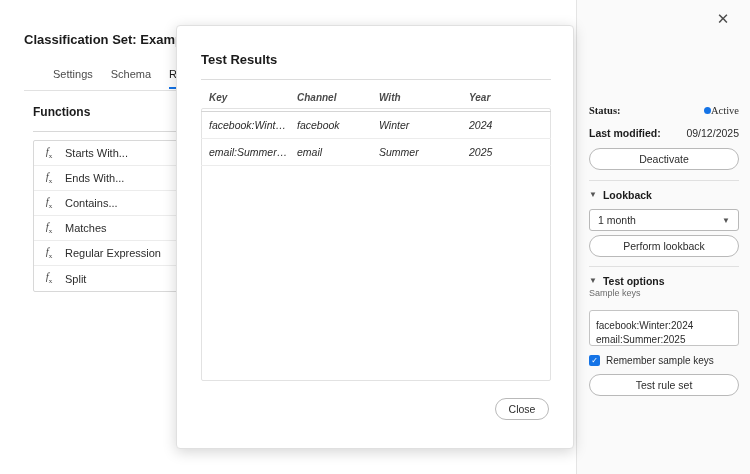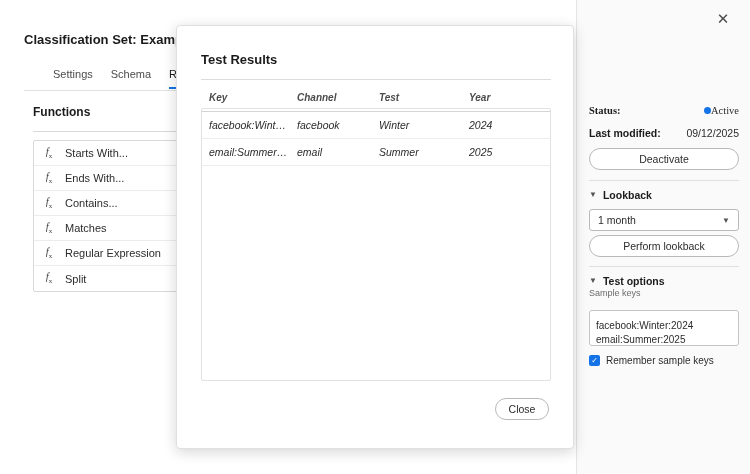--- a/index.html
+++ b/index.html
@@ -434,7 +434,7 @@
           <tr>
             <th class="col-key">Key</th>
             <th class="col-channel">Channel</th>
-            <th class="col-type">Test</th>
+            <th class="col-type">With</th>
             <th class="col-year">Year</th>
           </tr>
         </thead>

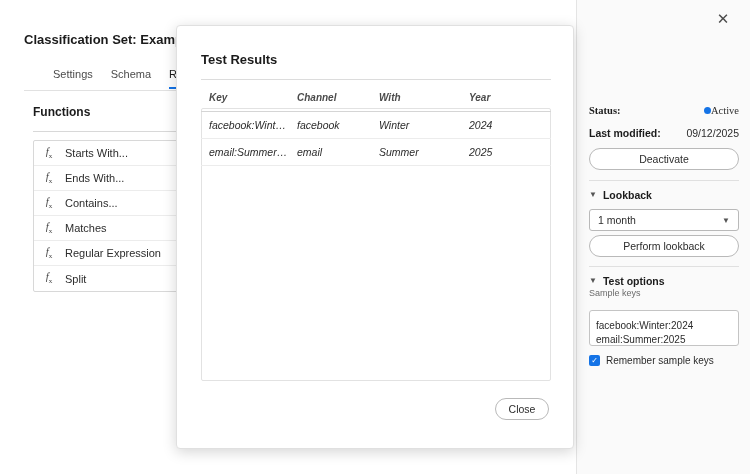--- a/index.html
+++ b/index.html
@@ -417,6 +417,7 @@
       <span>Remember sample keys</span>
     </div>
 
+    <button class="btn full" style="top:374px;">Test rule set</button>
 
   </div>
 

